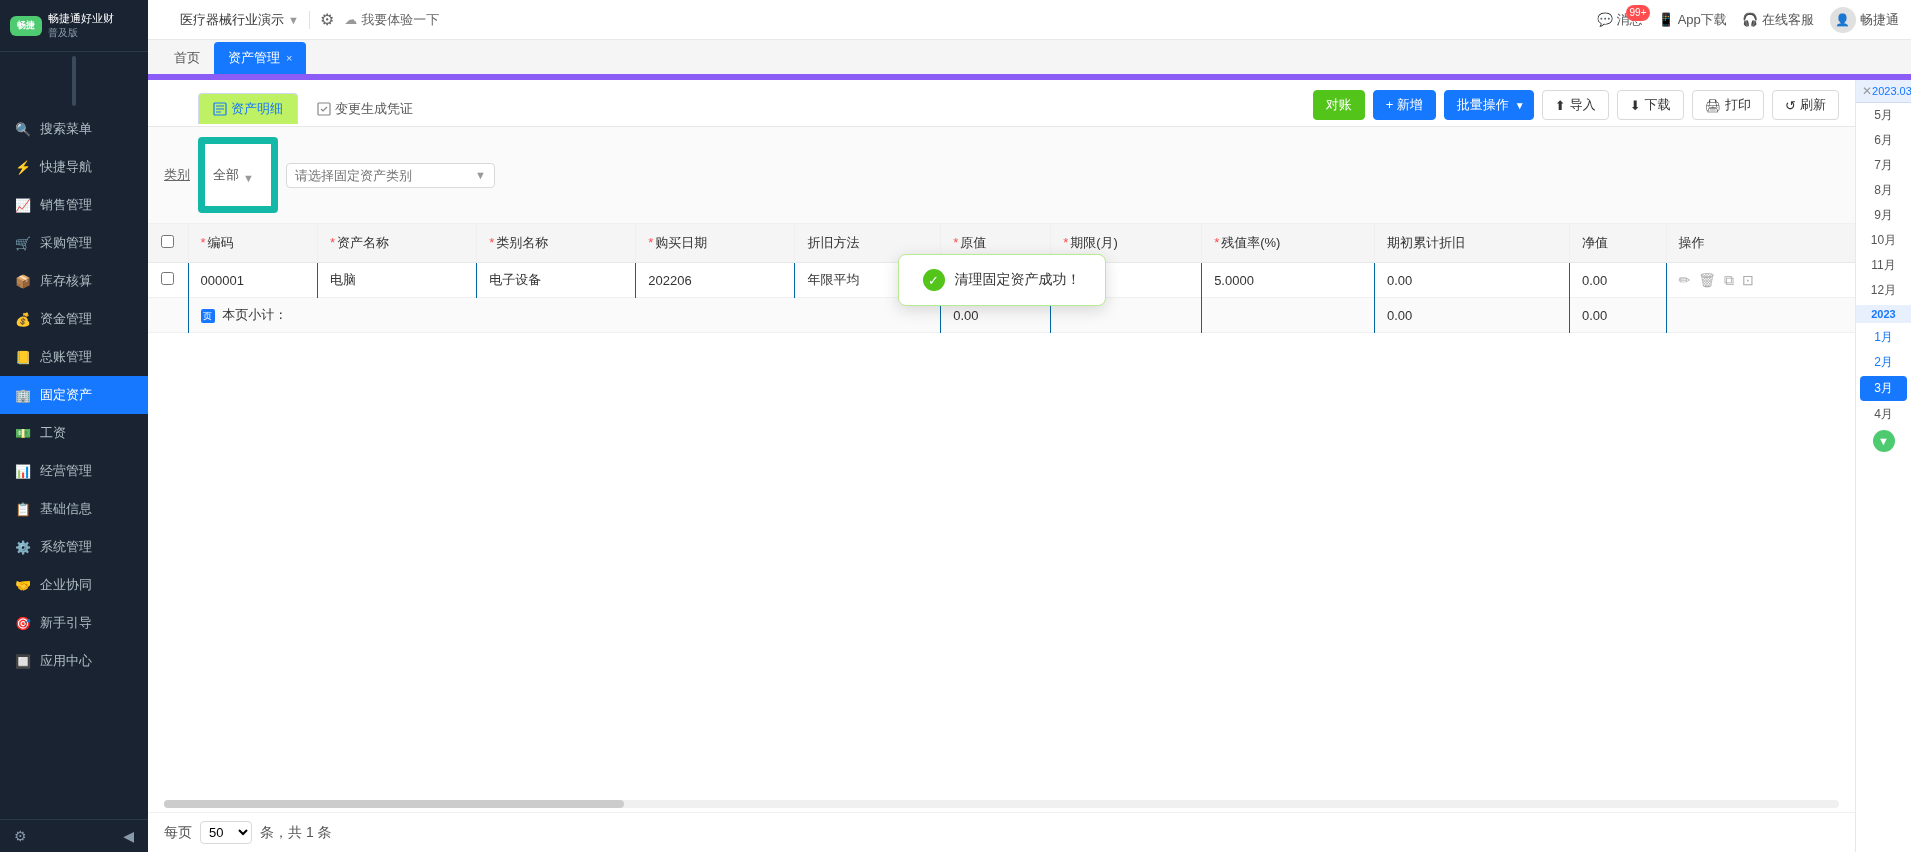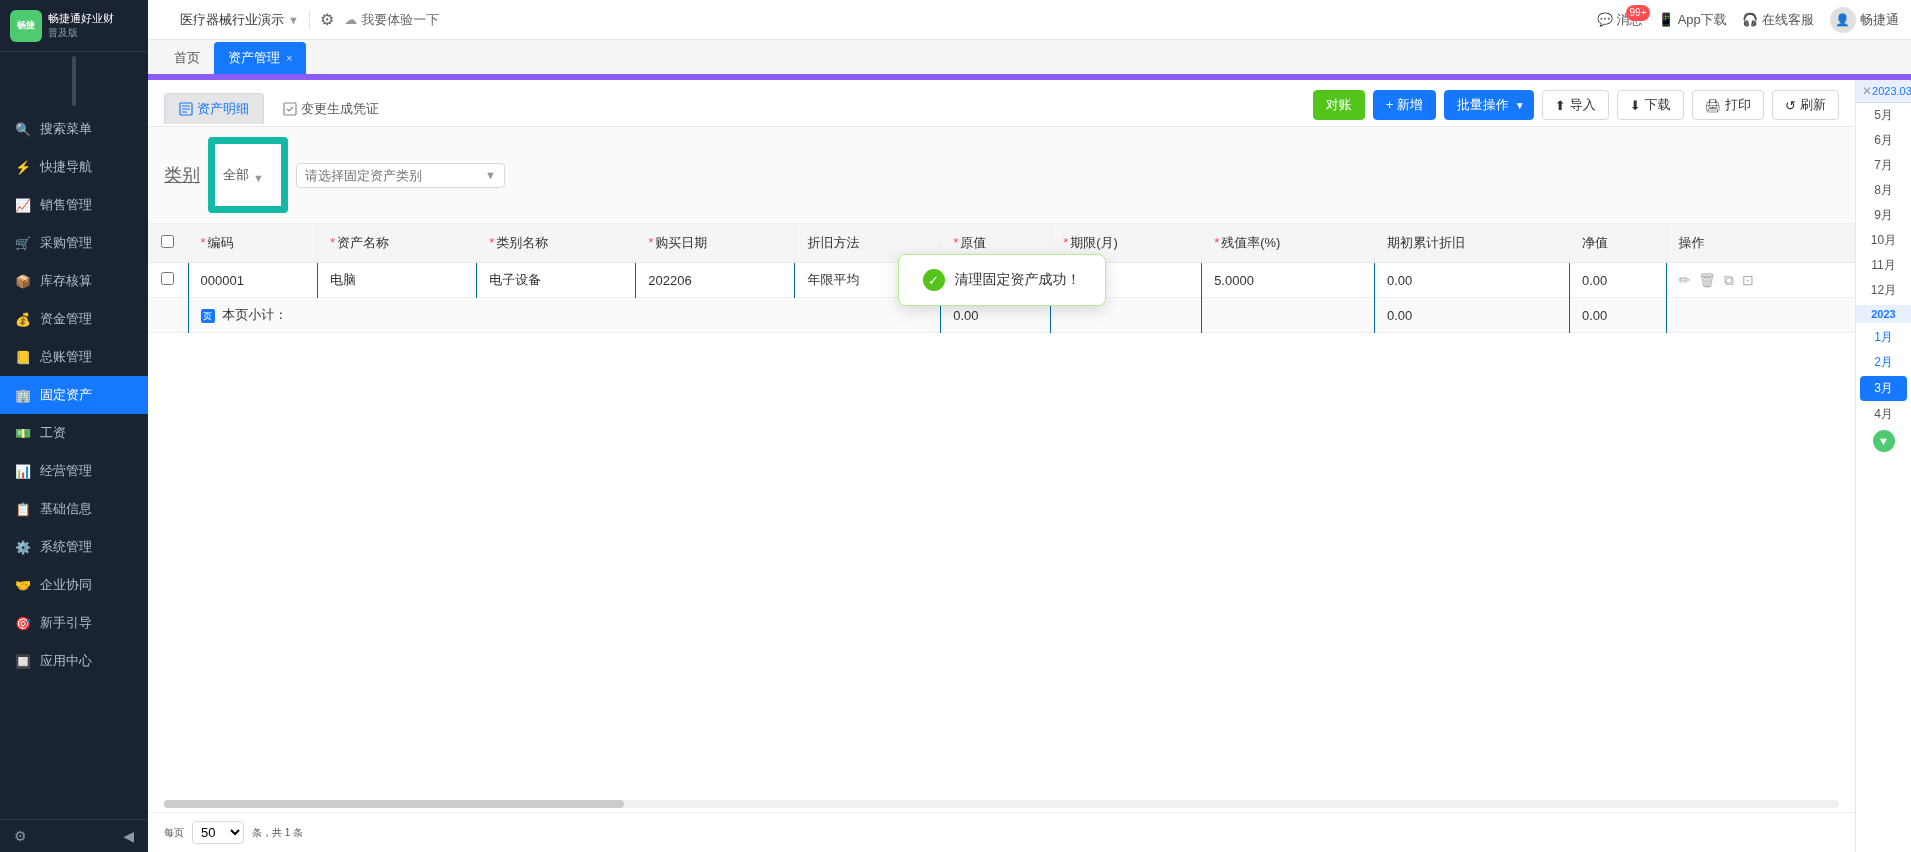--- a/index.html
+++ b/index.html
@@ -24,7 +24,7 @@
     }
     .sidebar-logo-icon {
       width: 32px;
-      height: 32px;
+      height: 20px;
       background: #4ecb71;
       border-radius: 6px;
       display: flex;

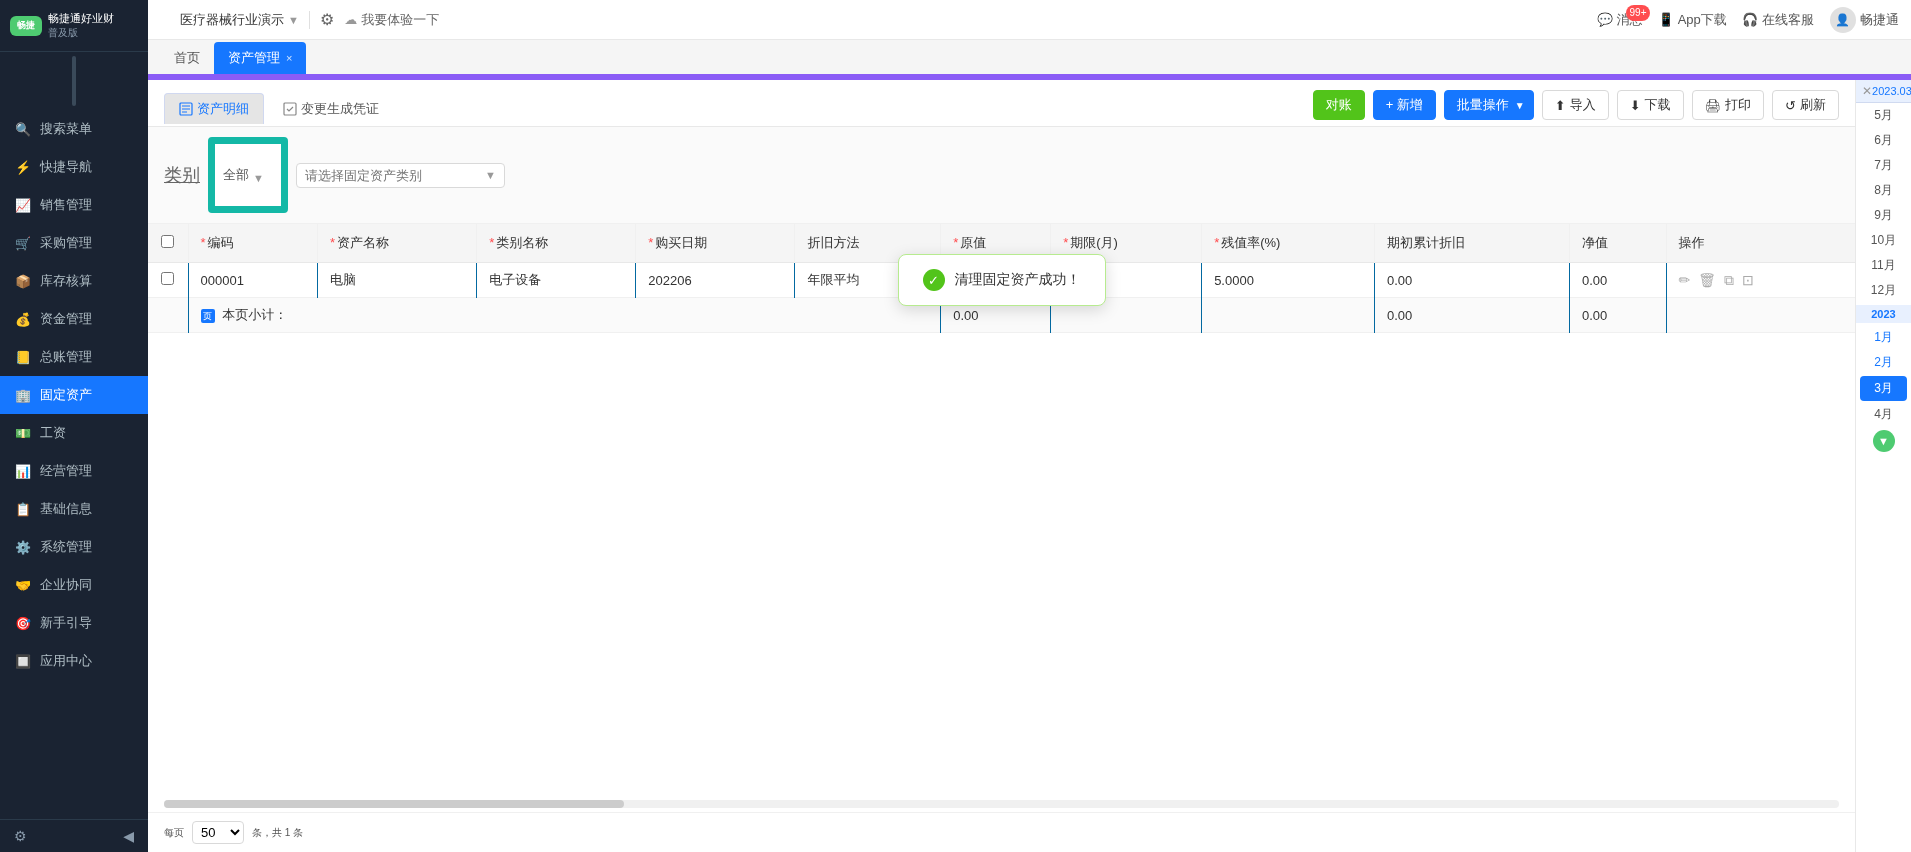--- a/index.html
+++ b/index.html
@@ -232,9 +232,10 @@
       color: #555;
     }
     .sub-tab.active {
-      background: #e5e5e5;
+      background: #bef264;
       border-color: #d0d8f0;
       color: #1677ff;
+      margin-left: 34px;
     }
     .sub-tab-icon {
       width: 14px;

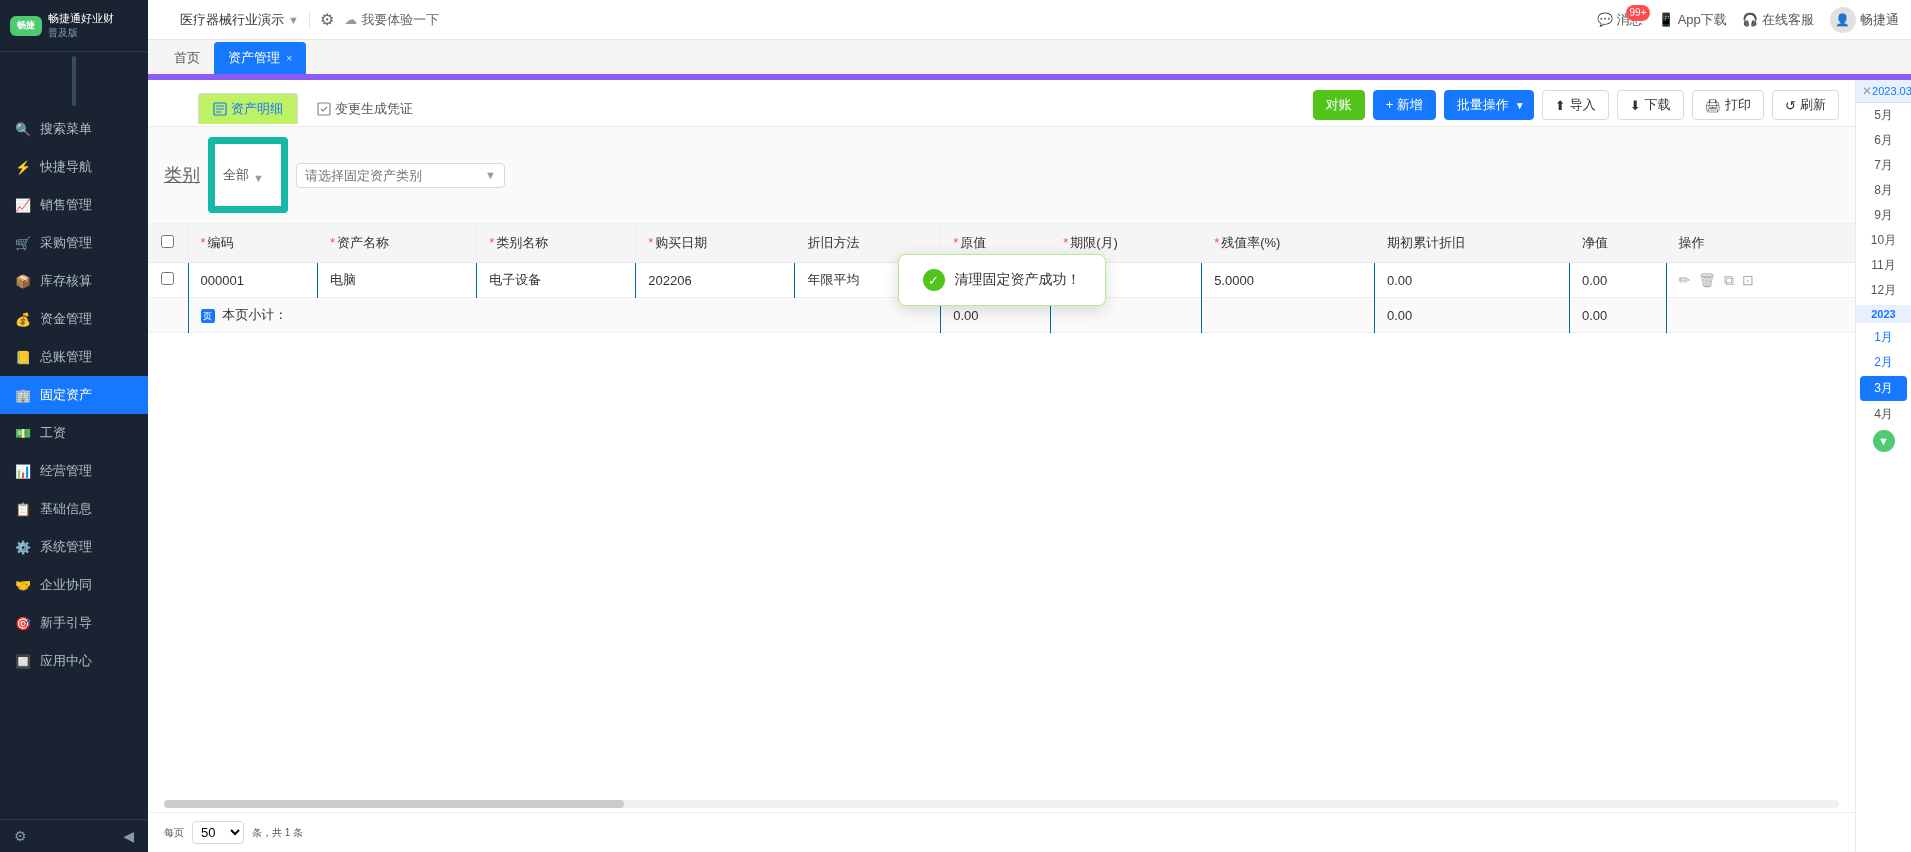--- a/index.html
+++ b/index.html
@@ -290,7 +290,7 @@
       flex-shrink: 0;
       gap: 8px;
     }
-    .filter-label { color: #666; font-size: 18px; text-decoration: underline; }
+    .filter-label { color: #666; font-size: 13px; text-decoration: underline; }
     .filter-select {
       display: flex;
       align-items: flex-end;

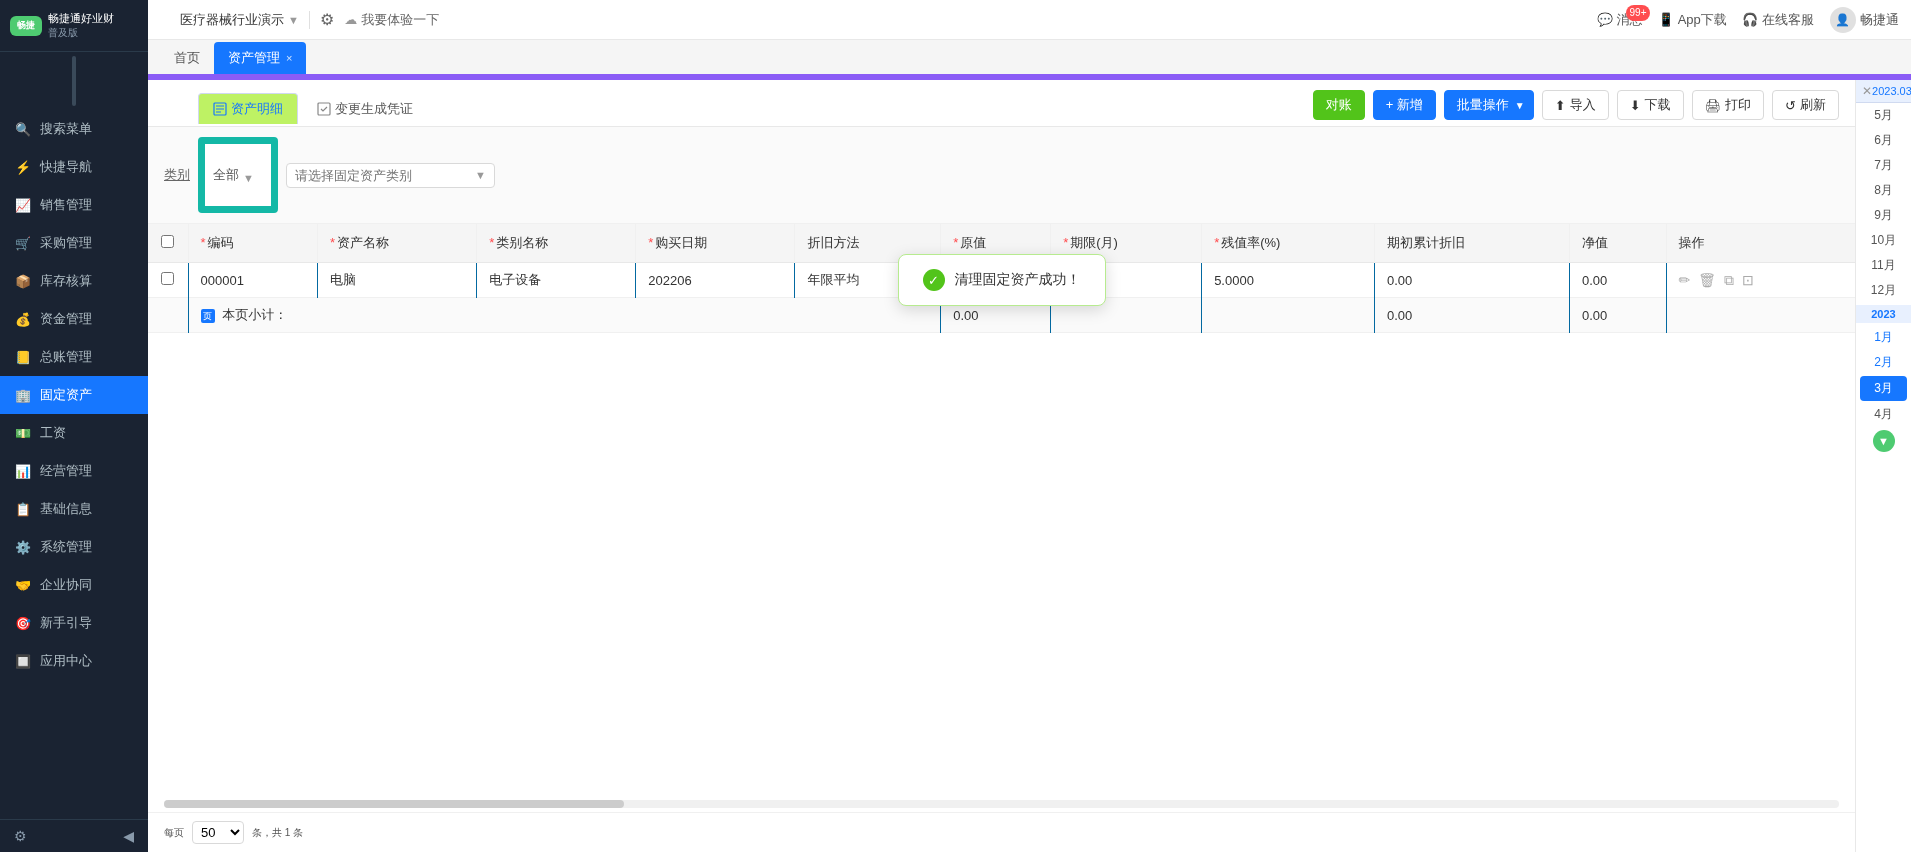--- a/index.html
+++ b/index.html
@@ -393,7 +393,7 @@
       flex-shrink: 0;
       background: #fff;
     }
-    .pagination-label { color: #555; font-size: 10px; }
+    .pagination-label { color: #555; font-size: 14px; }
     .pagination-select {
       border: 1px solid #d9d9d9;
       border-radius: 4px;

